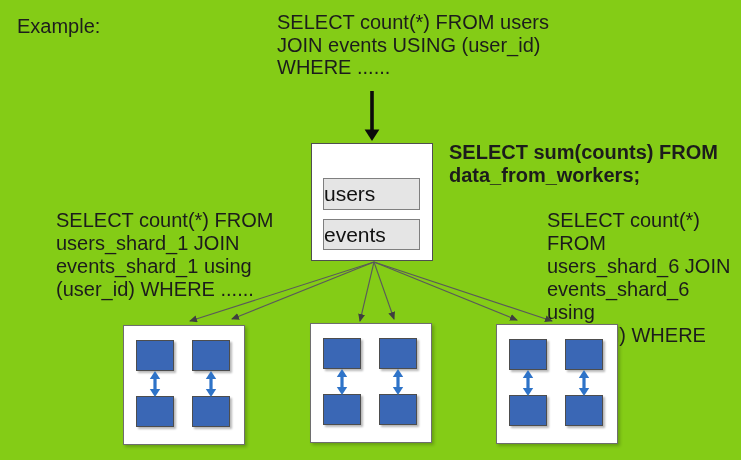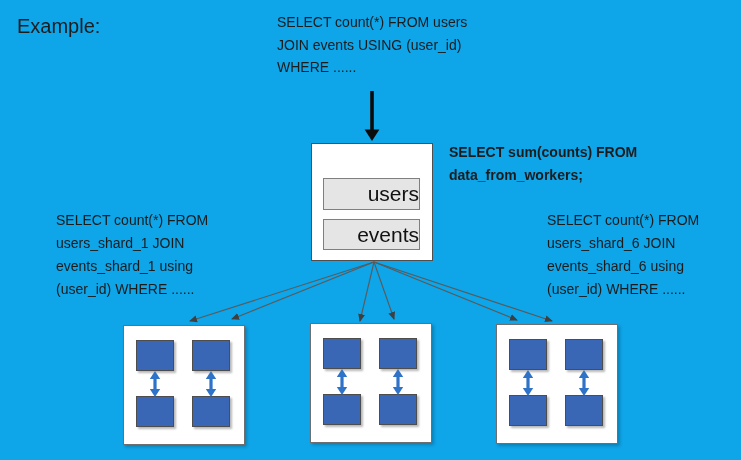--- a/index.html
+++ b/index.html
@@ -9,7 +9,7 @@
     position: relative;
     width: 741px;
     height: 460px;
-    background: #0ea5e9;
+    background: #84cc16;
     color: #1d1d1d;
     overflow: hidden;
   }

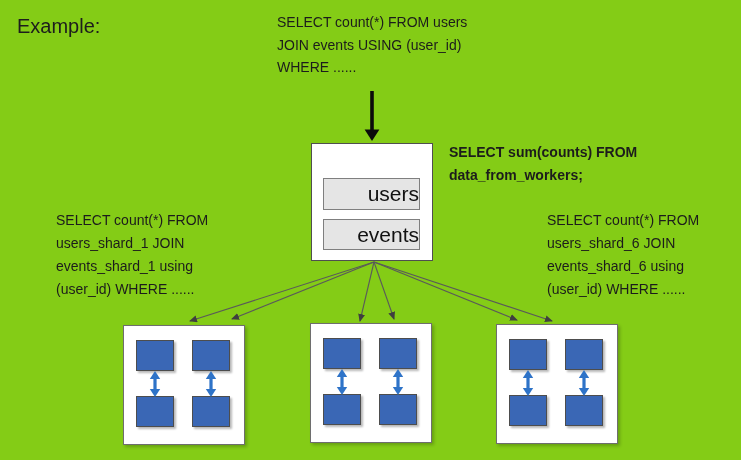--- a/index.html
+++ b/index.html
@@ -27,7 +27,7 @@
 
   .query {
     position: absolute;
-    font-size: 14px;
+    font-size: 20px;
     line-height: 22.5px;
     white-space: pre-line;
     color: #1c1c1c;

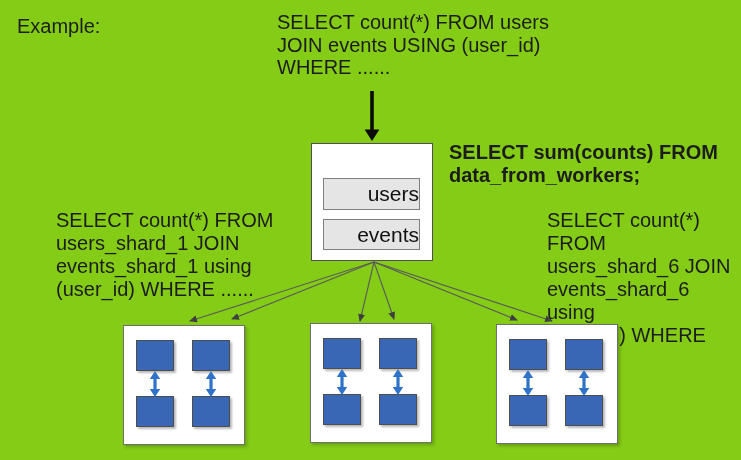--- a/index.html
+++ b/index.html
@@ -61,7 +61,7 @@
     box-sizing: border-box;
     display: flex;
     align-items: center;
-    justify-content: flex-end;
+    justify-content: flex-start;
     font-size: 21px;
     color: #111;
   }

